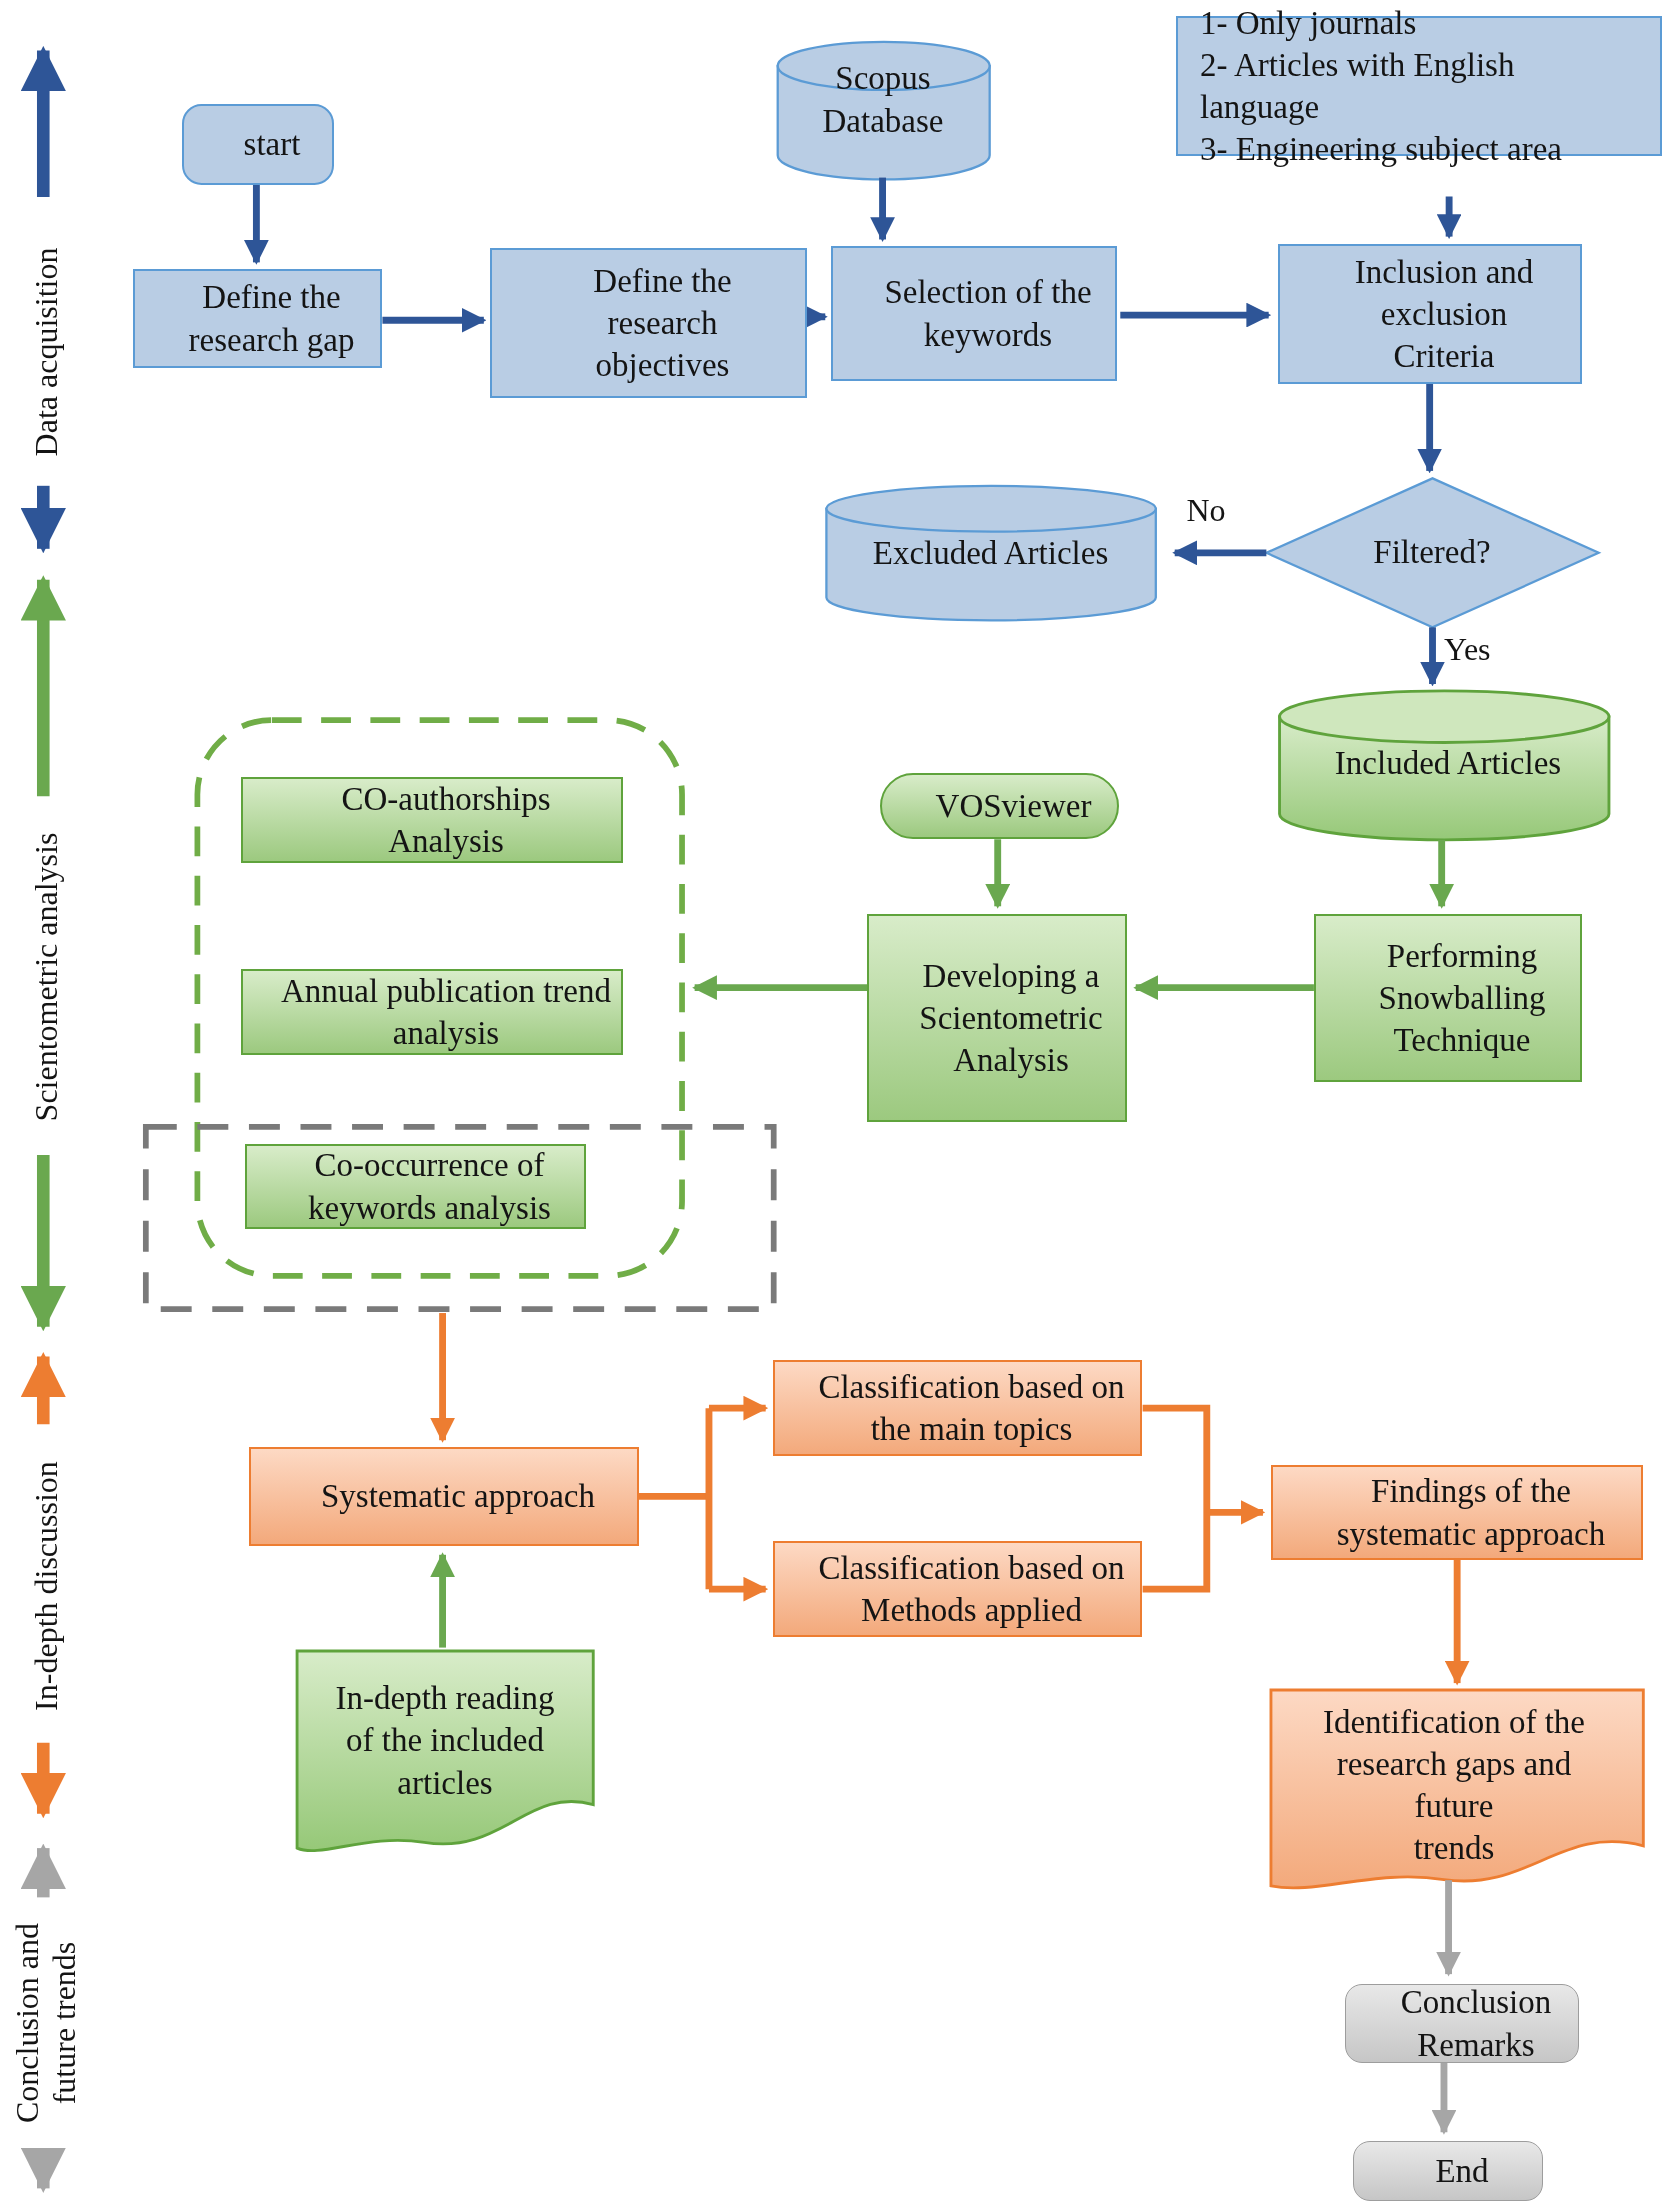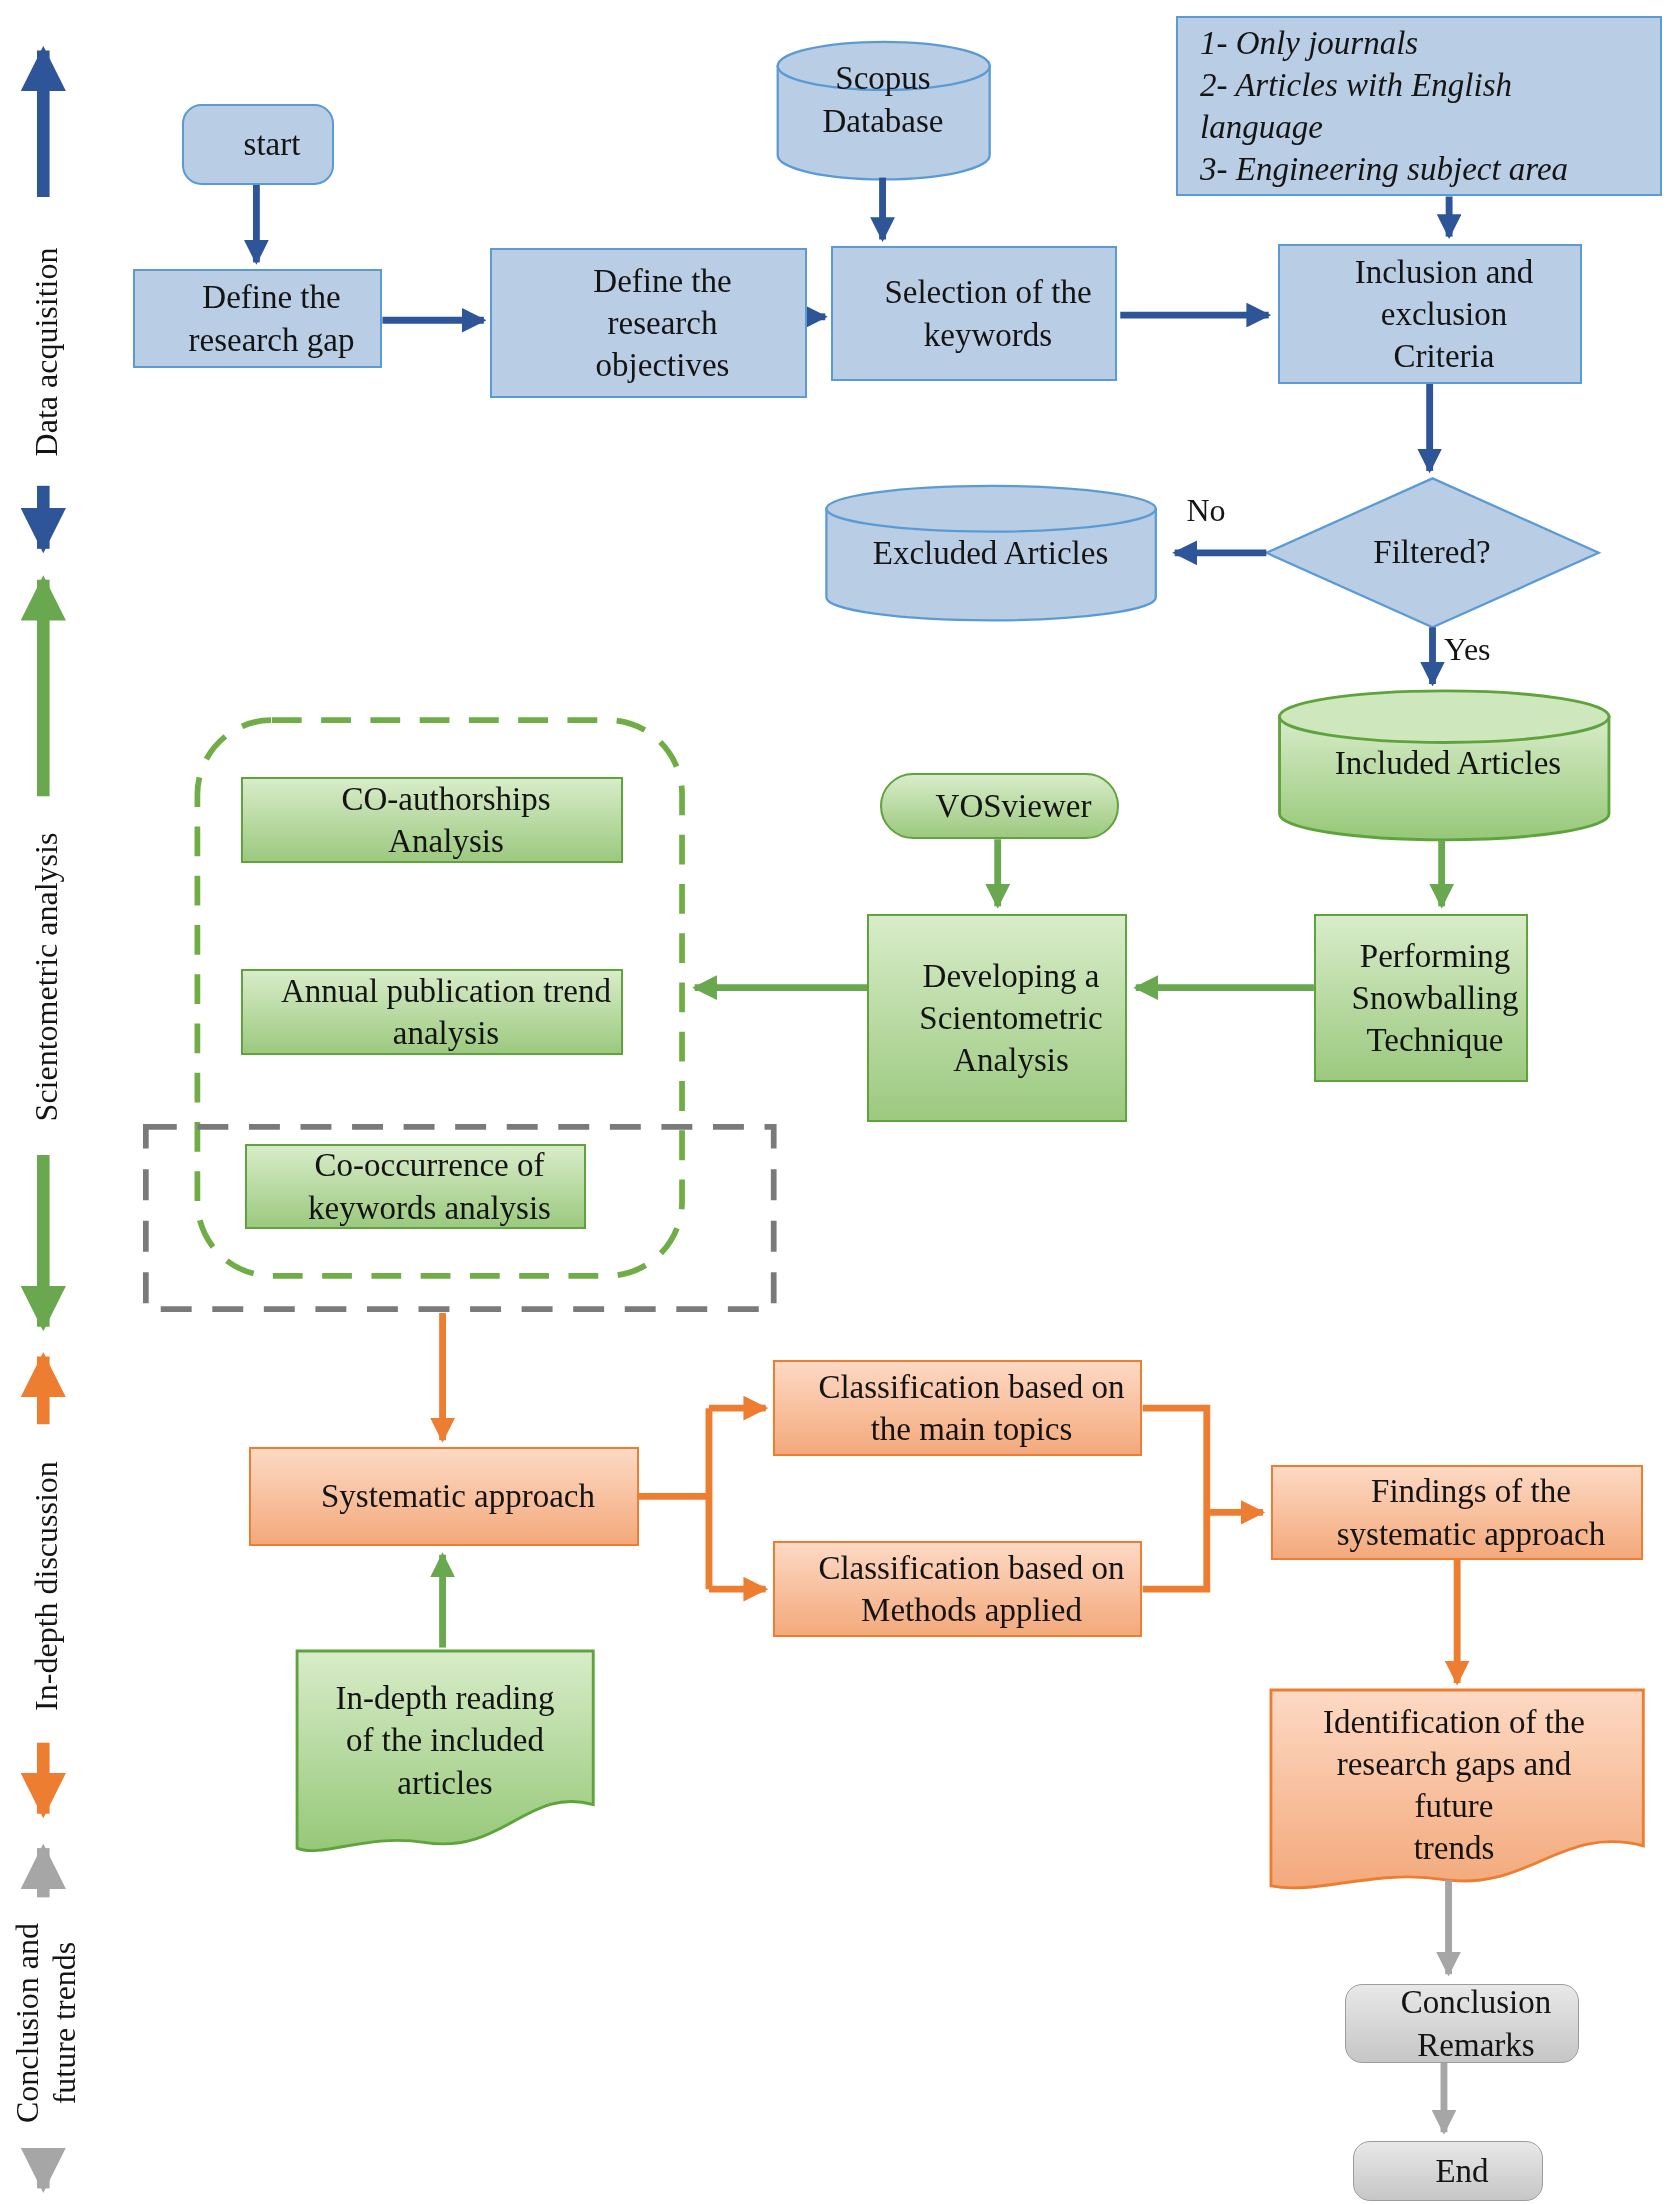--- a/index.html
+++ b/index.html
@@ -118,7 +118,7 @@
 
 <div class="node blue" style="left:182px;top:104px;width:152px;height:81px;border-radius:19.5px;">start</div>
 
-<div class="node blue" style="left:1176px;top:16px;width:486px;height:180px;justify-content:flex-start;text-align:left;padding-left:22px;font-style:italic;">1- Only journals
+<div class="node blue" style="left:1176px;top:16px;width:486px;height:140px;justify-content:flex-start;text-align:left;padding-left:22px;">1- Only journals
 2- Articles with English
 language
 3- Engineering subject area</div>

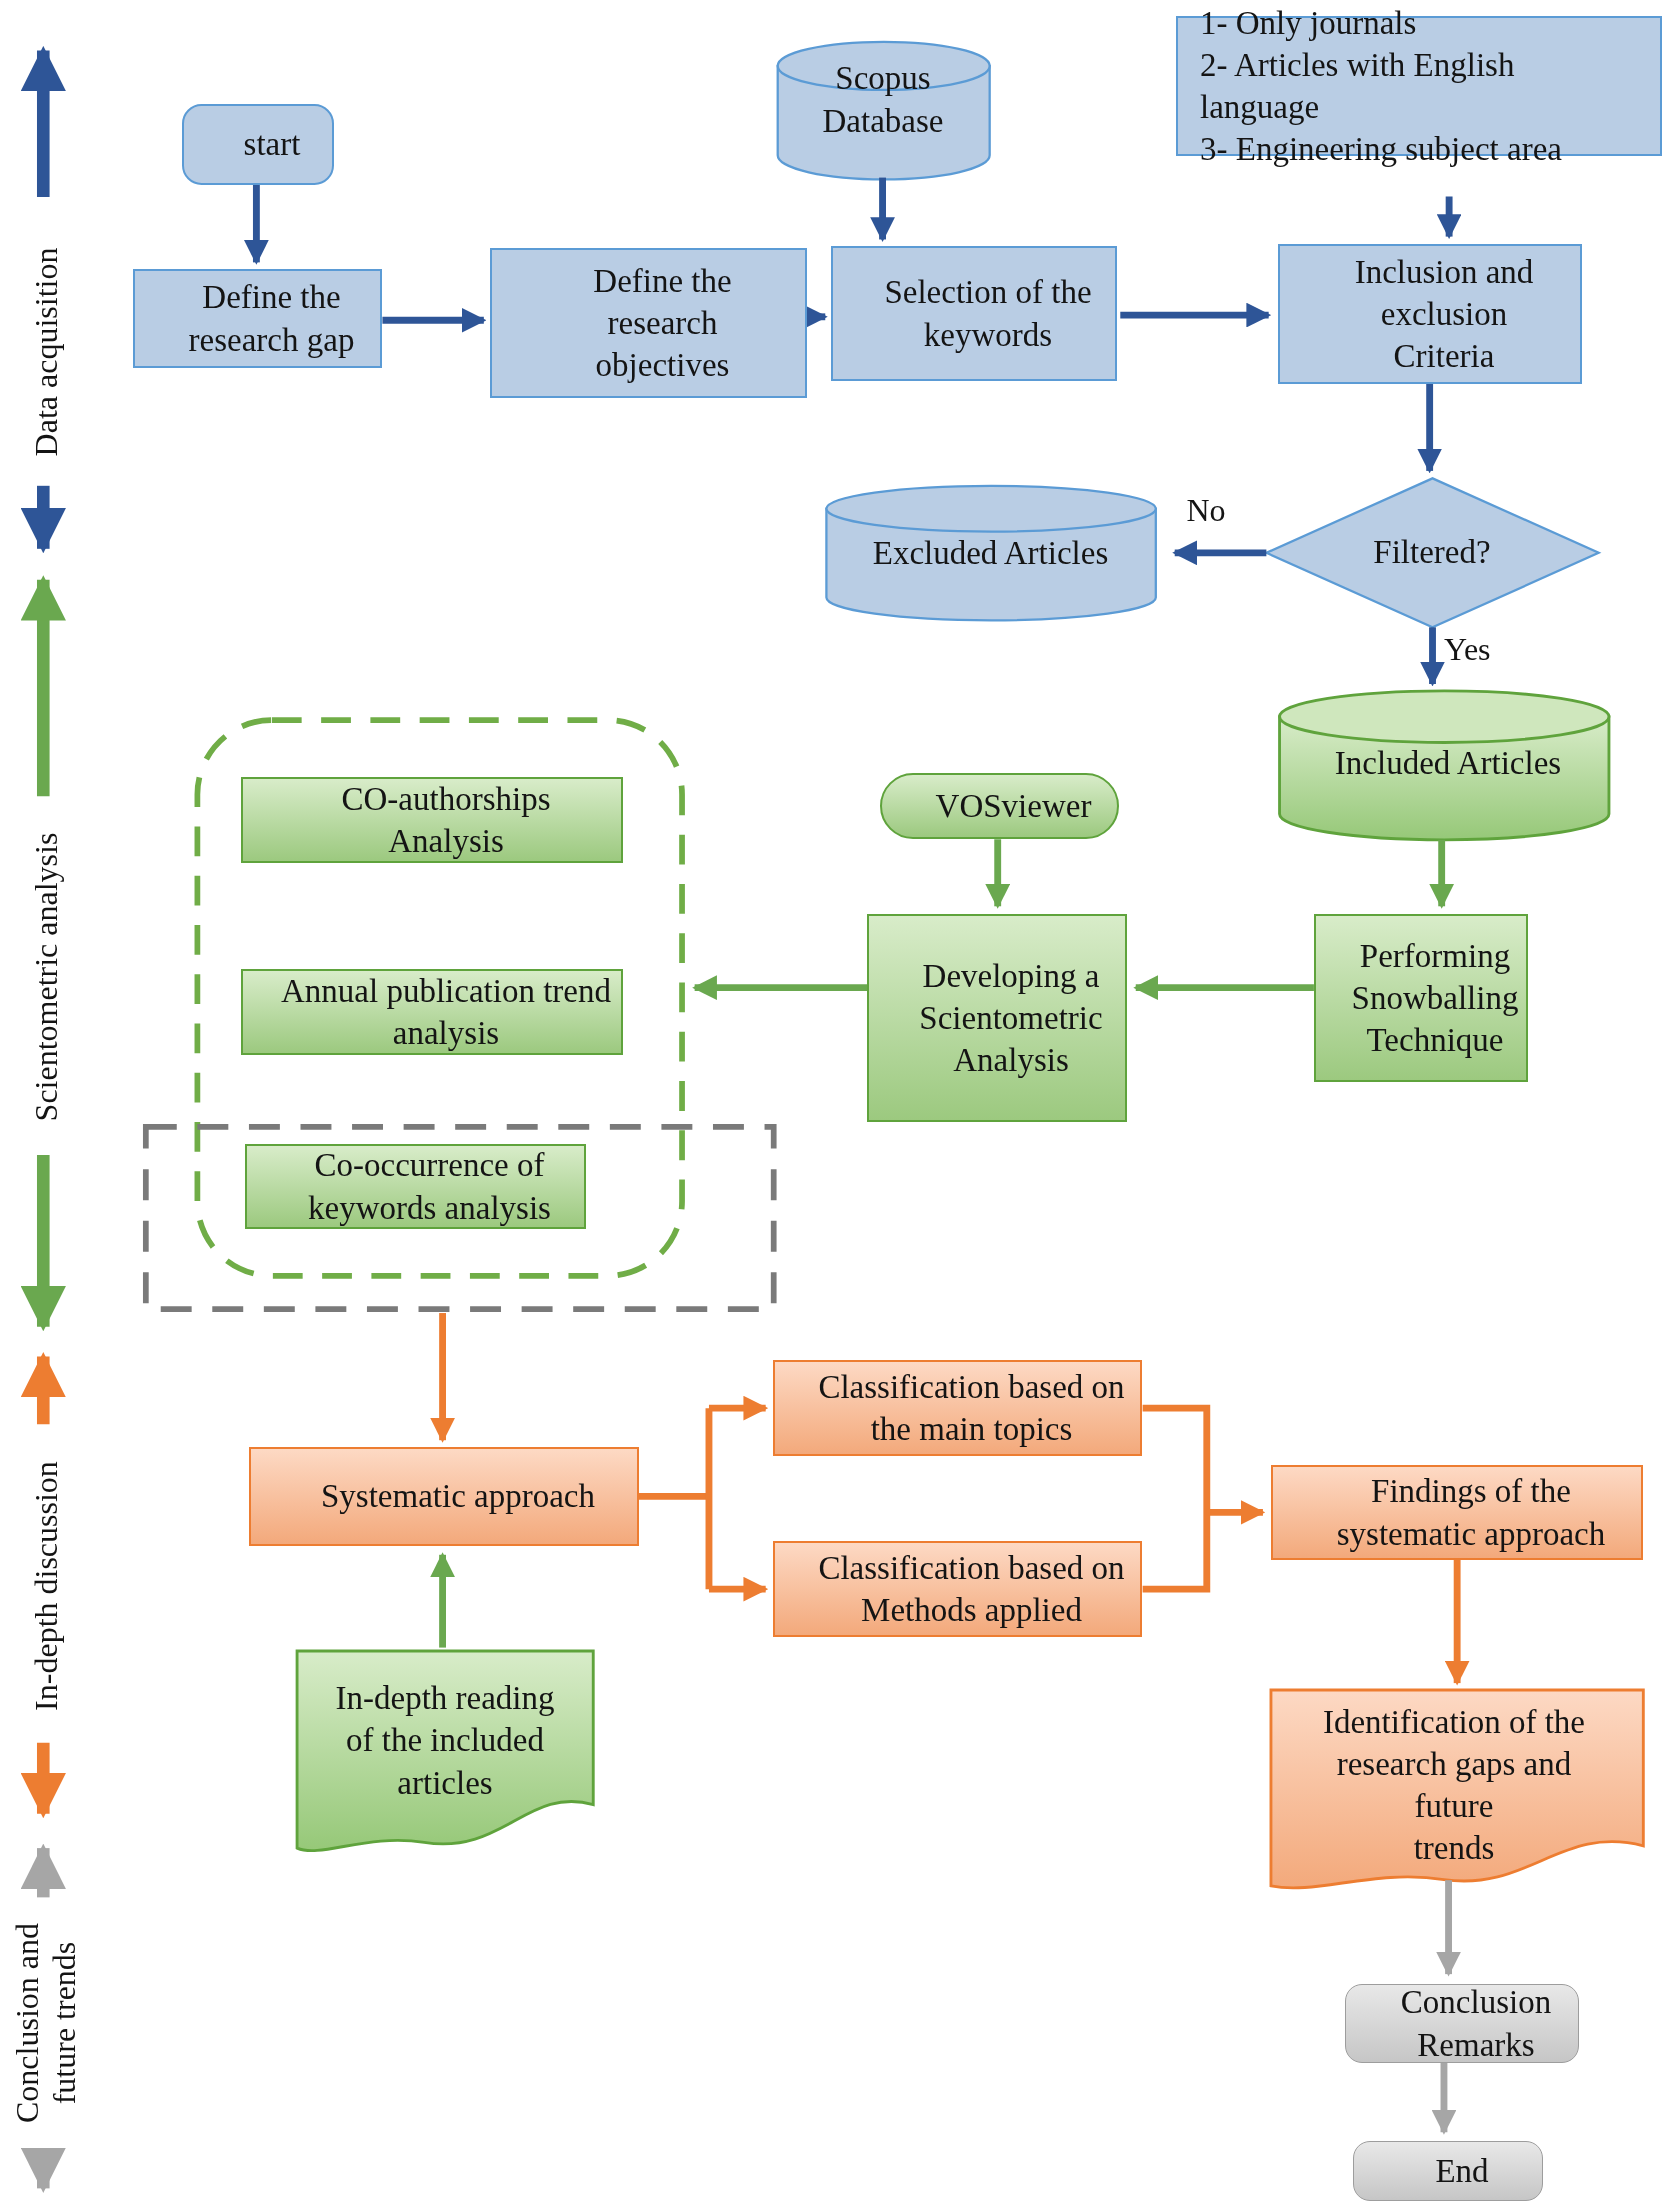--- a/index.html
+++ b/index.html
@@ -143,7 +143,7 @@
 Scientometric
 Analysis</div>
 
-<div class="node greenbox" style="left:1314px;top:914px;width:214px;height:168px;">Performing
+<div class="node greenbox" style="left:1314px;top:914px;width:268px;height:168px;">Performing
 Snowballing
 Technique</div>
 

